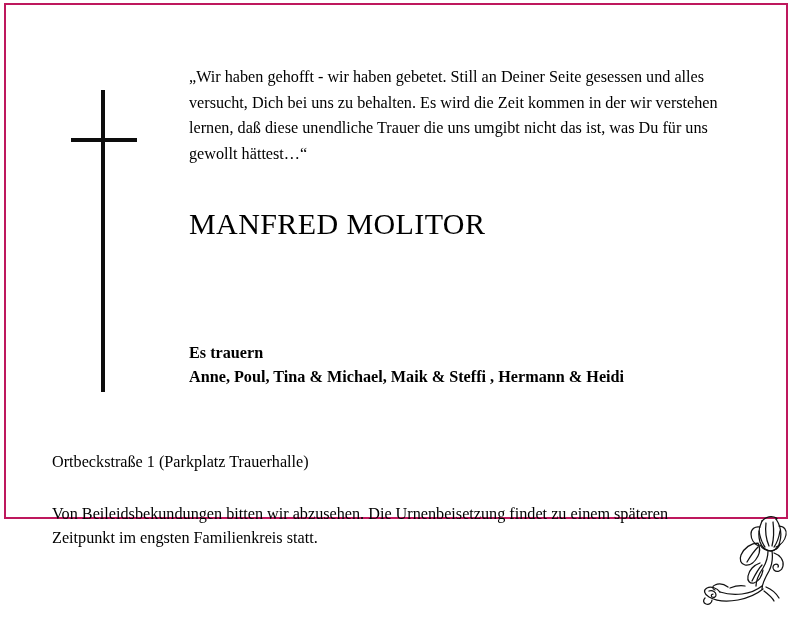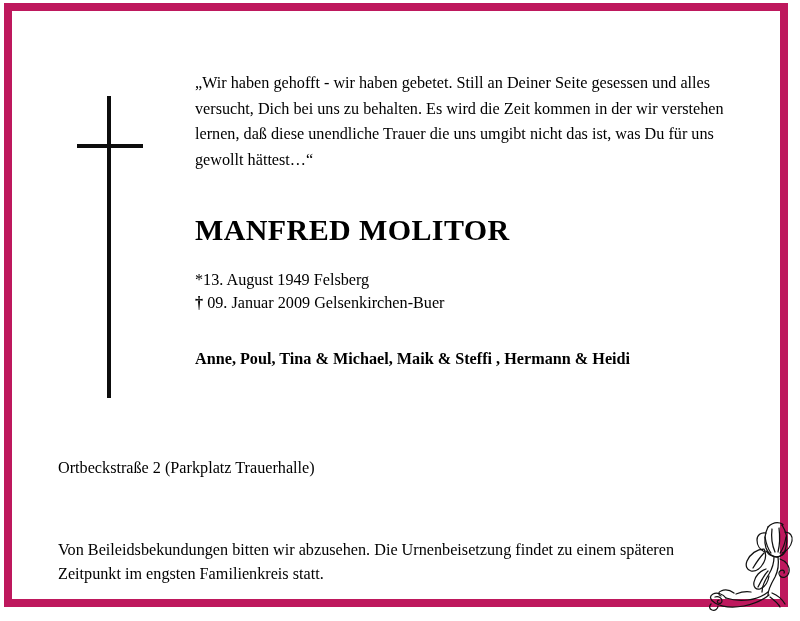--- a/index.html
+++ b/index.html
@@ -23,8 +23,8 @@
     left: 4px;
     top: 3px;
     width: 784px;
-    height: 604px;
-    border: 8px solid #be185d;
+    height: 516px;
+    border: 2px solid #be185d;
     box-sizing: border-box;
     background: #ffffff;
   }

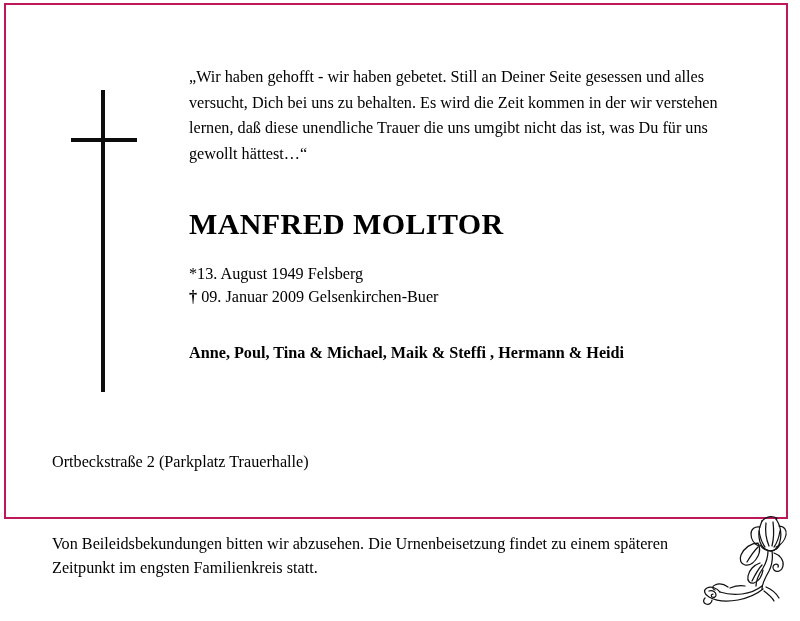--- a/index.html
+++ b/index.html
@@ -69,7 +69,7 @@
     left: 183px;
     top: 202px;
     font-size: 30px;
-    font-weight: bold;
+    font-weight: normal;
     letter-spacing: 0.4px;
     line-height: 34px;
   }

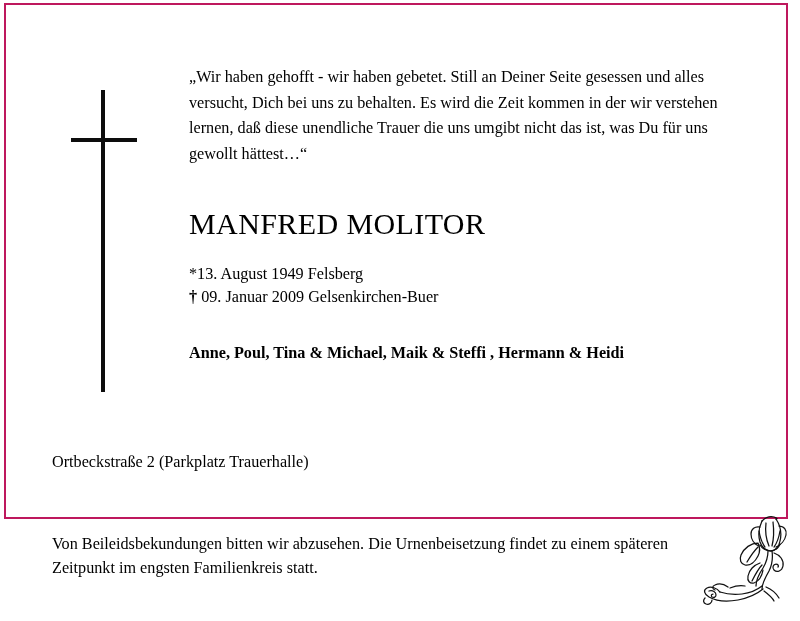--- a/index.html
+++ b/index.html
@@ -137,10 +137,6 @@
 
     <div class="deceased-name">MANFRED MOLITOR</div>
 
-    <div class="dates">
-      <div>*13. August 1949 Felsberg</div>
-      <div><span class="sym">†</span><span> 09. Januar 2009 Gelsenkirchen-Buer</span></div>
-    </div>
 
     <div class="mourners">
       <div>Anne, Poul, Tina &amp; Michael, Maik &amp; Steffi , Hermann &amp; Heidi</div>

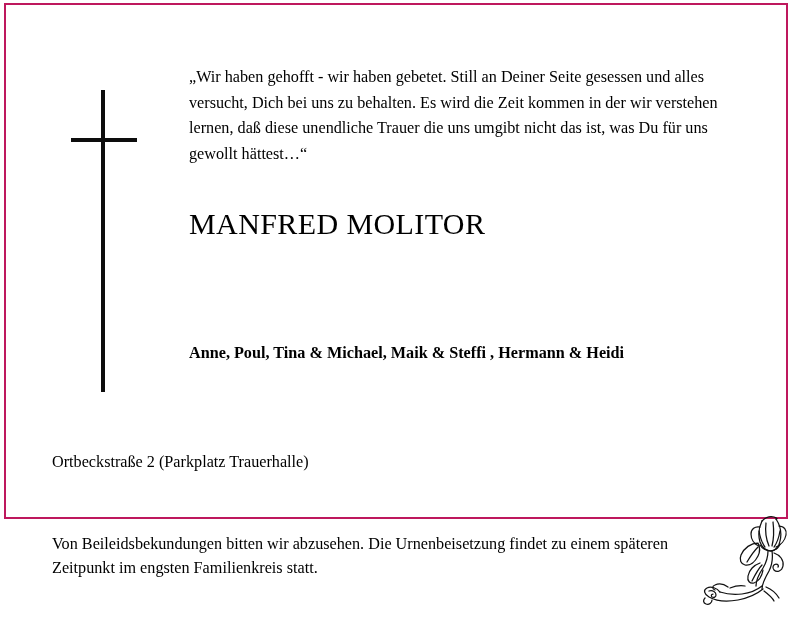--- a/index.html
+++ b/index.html
@@ -139,6 +139,7 @@
 
 
     <div class="mourners">
+      <div>Es trauern</div>
       <div>Anne, Poul, Tina &amp; Michael, Maik &amp; Steffi , Hermann &amp; Heidi</div>
     </div>
 

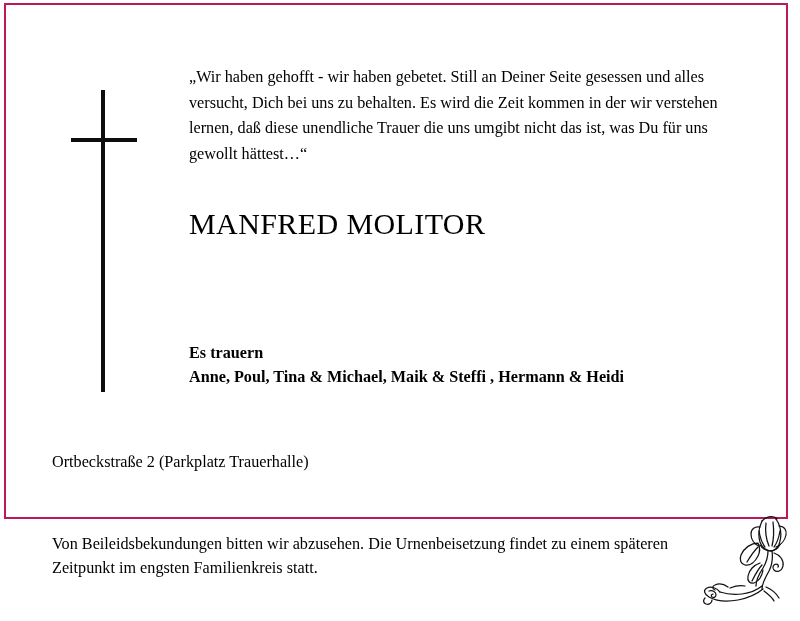--- a/index.html
+++ b/index.html
@@ -144,7 +144,7 @@
     </div>
 
     <div class="funeral-info">
-      <div>Ortbeckstraße 2 (Parkplatz Trauerhalle)</div>
+      <div>Ortbeckstraße 1 (Parkplatz Trauerhalle)</div>
     </div>
 
     <div class="closing-note">Von Beileidsbekundungen bitten wir abzusehen. Die Urnenbeisetzung findet zu einem späteren Zeitpunkt im engsten Familienkreis statt.</div>

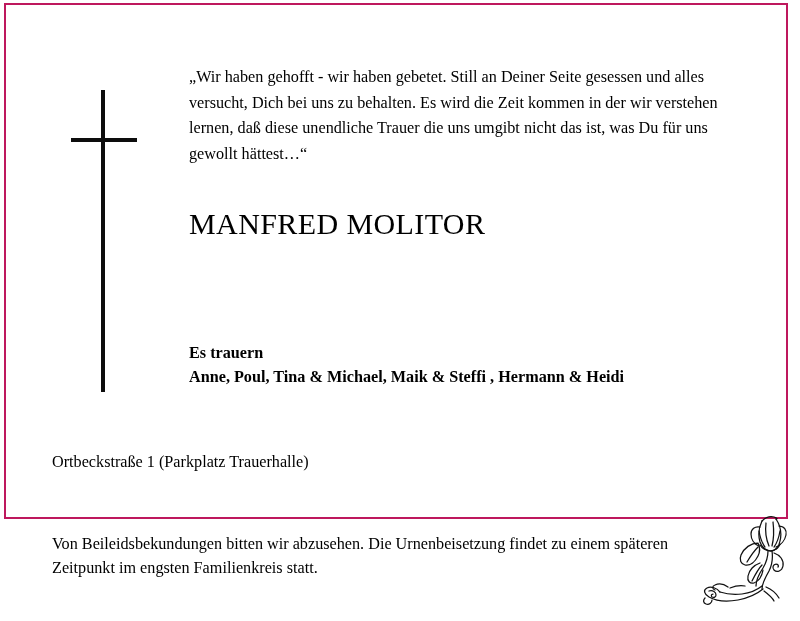--- a/index.html
+++ b/index.html
@@ -102,7 +102,7 @@
   .closing-note {
     position: absolute;
     left: 46px;
-    top: 528px;
+    top: 498px;
     width: 640px;
     font-size: 16.2px;
     line-height: 23.5px;

